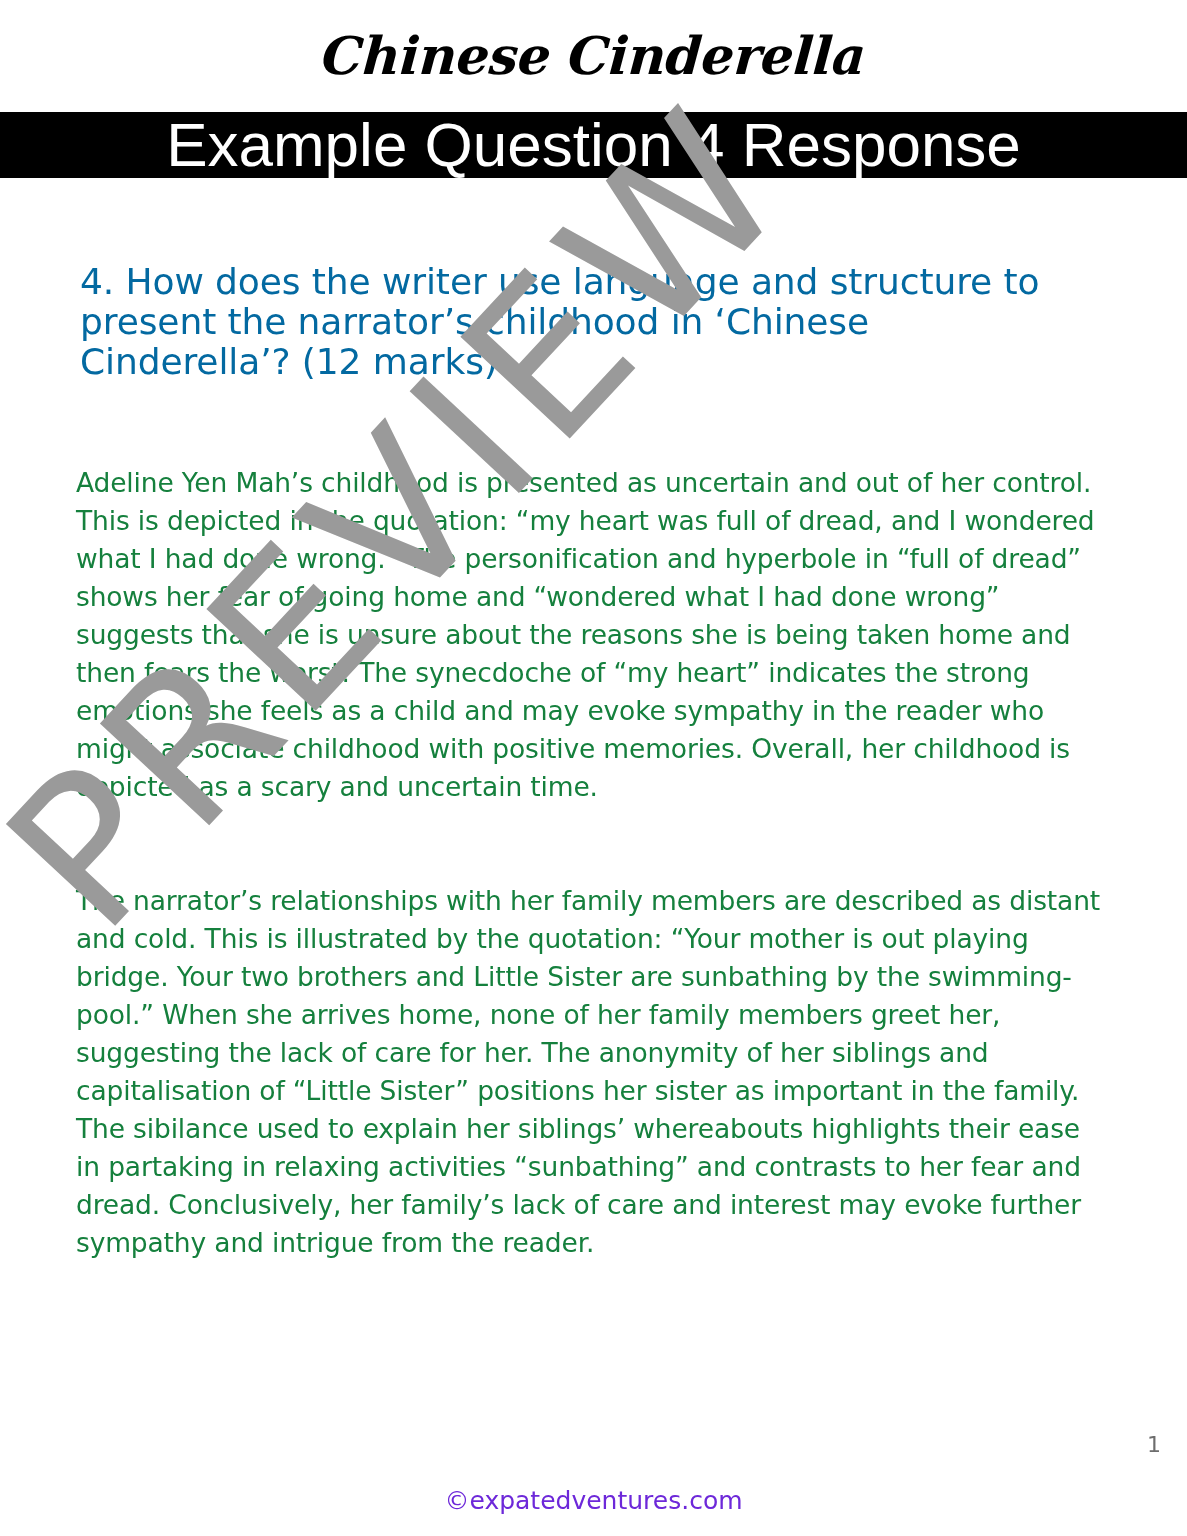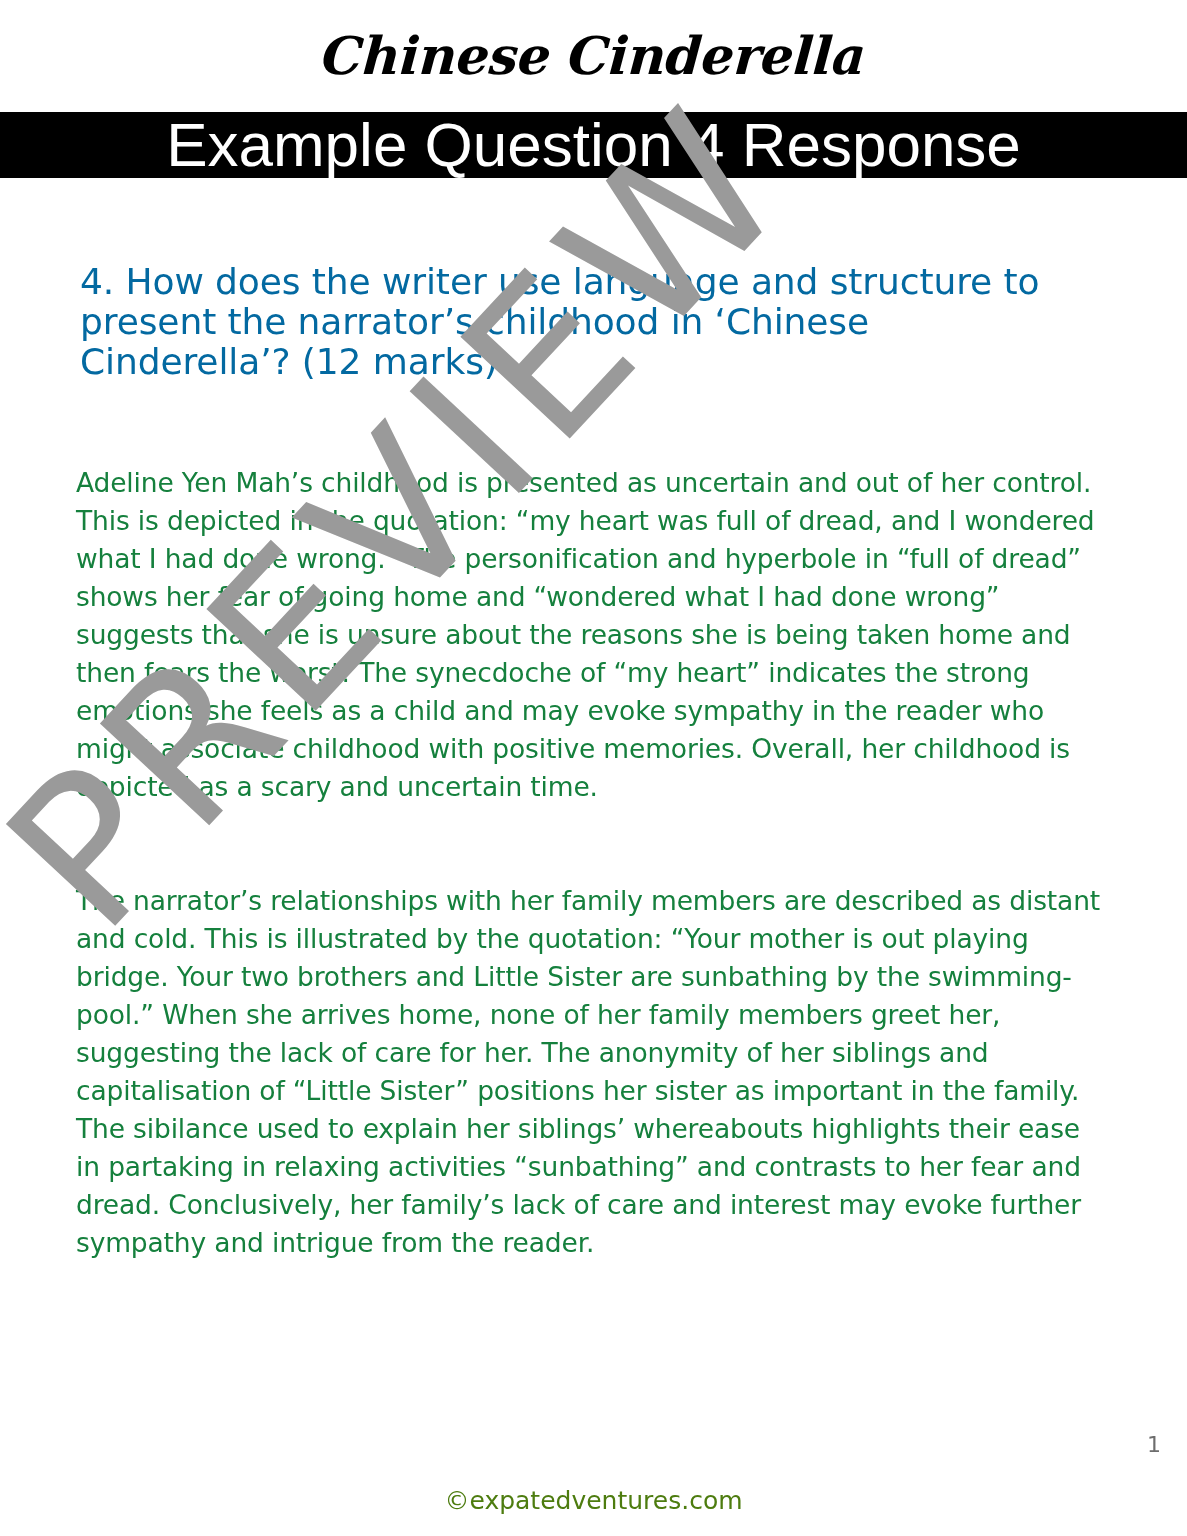--- a/index.html
+++ b/index.html
@@ -138,7 +138,7 @@
     text-align: center;
     font-family: "DejaVu Sans", sans-serif;
     font-size: 25px;
-    color: #4d7c0f;
+    color: #6d28d9;
     z-index: 8;
   }
 </style>

